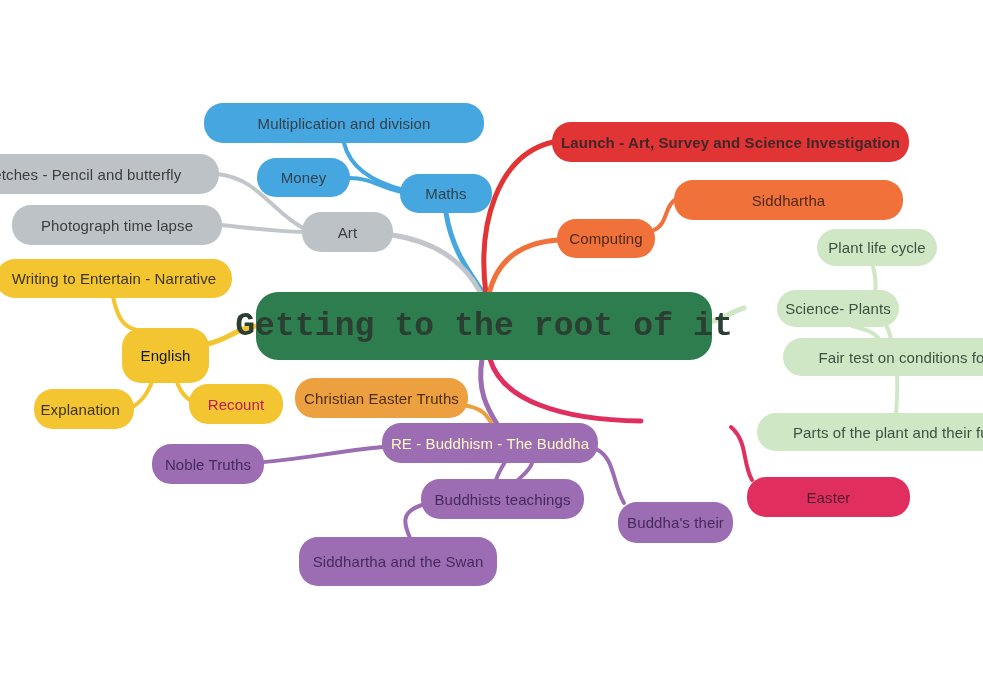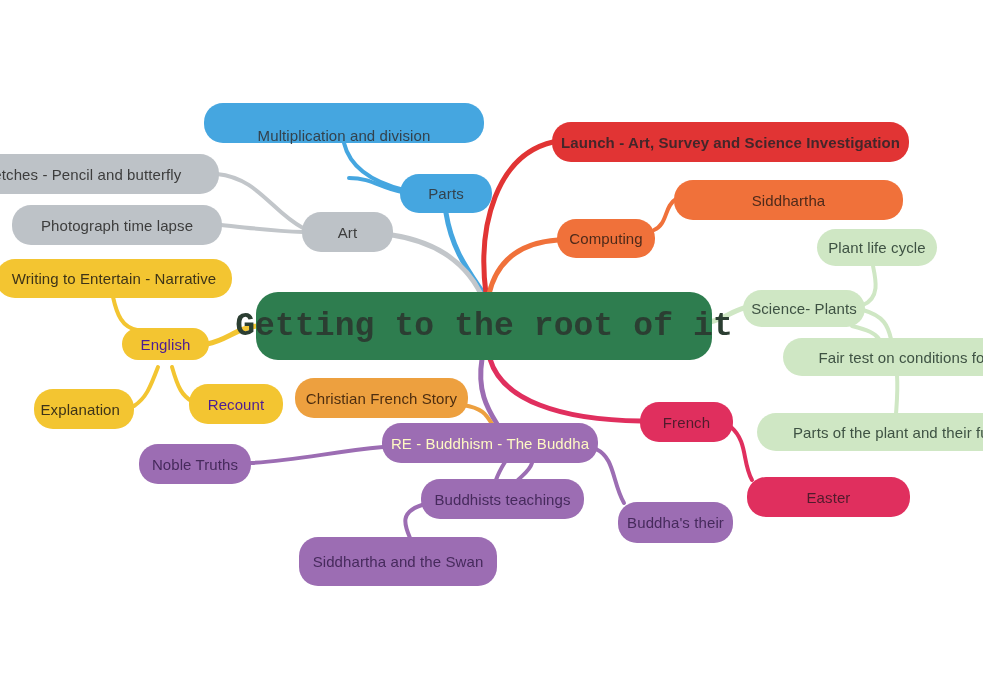--- a/index.html
+++ b/index.html
@@ -91,7 +91,7 @@
     <span class="node-label">Parts</span>
   </div>
 
-  <div class="node" style="left: 204px; top: 103px; width: 280px; height: 40px; background: rgb(69, 166, 224); color: rgb(51, 66, 77); align-items: flex-end;">
+  <div class="node" style="left: 204px; top: 103px; width: 280px; height: 40px; background: rgb(69, 166, 224); color: rgb(51, 66, 77);">
     <span class="node-label">Multiplication and division</span>
   </div>
 

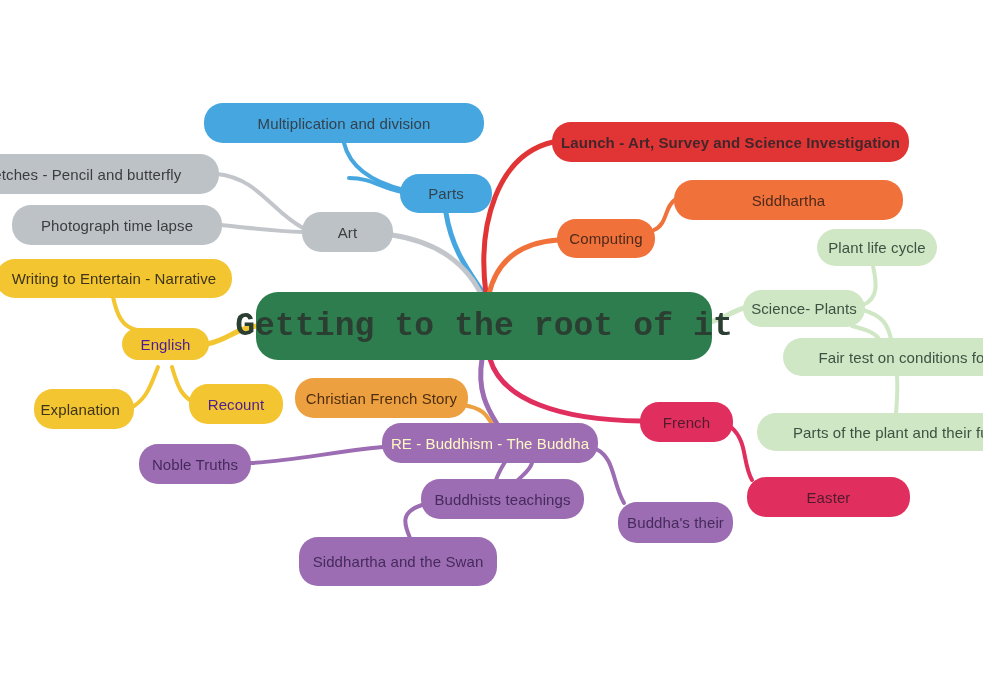--- a/index.html
+++ b/index.html
@@ -95,6 +95,9 @@
     <span class="node-label">Multiplication and division</span>
   </div>
 
+  <div class="node" style="left: 257px; top: 158px; width: 93px; height: 39px; background: rgb(69, 166, 224); color: rgb(51, 66, 77);">
+    <span class="node-label">Money</span>
+  </div>
 
   <div class="node" style="left: 302px; top: 212px; width: 91px; height: 40px; background: rgb(189, 194, 199); color: rgb(61, 61, 61);">
     <span class="node-label">Art</span>

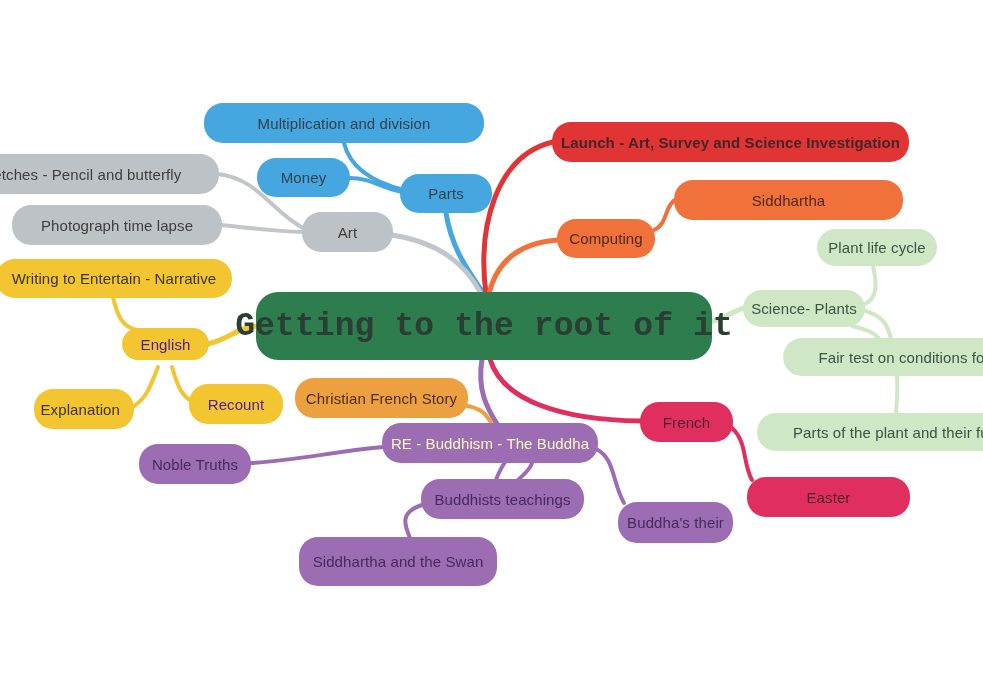--- a/index.html
+++ b/index.html
@@ -88,7 +88,7 @@
   </div>
 
   <div class="node" style="left: 400px; top: 174px; width: 92px; height: 39px; background: rgb(69, 166, 224); color: rgb(51, 66, 77);">
-    <span class="node-label">Parts</span>
+    <span class="node-label">Maths</span>
   </div>
 
   <div class="node" style="left: 204px; top: 103px; width: 280px; height: 40px; background: rgb(69, 166, 224); color: rgb(51, 66, 77);">

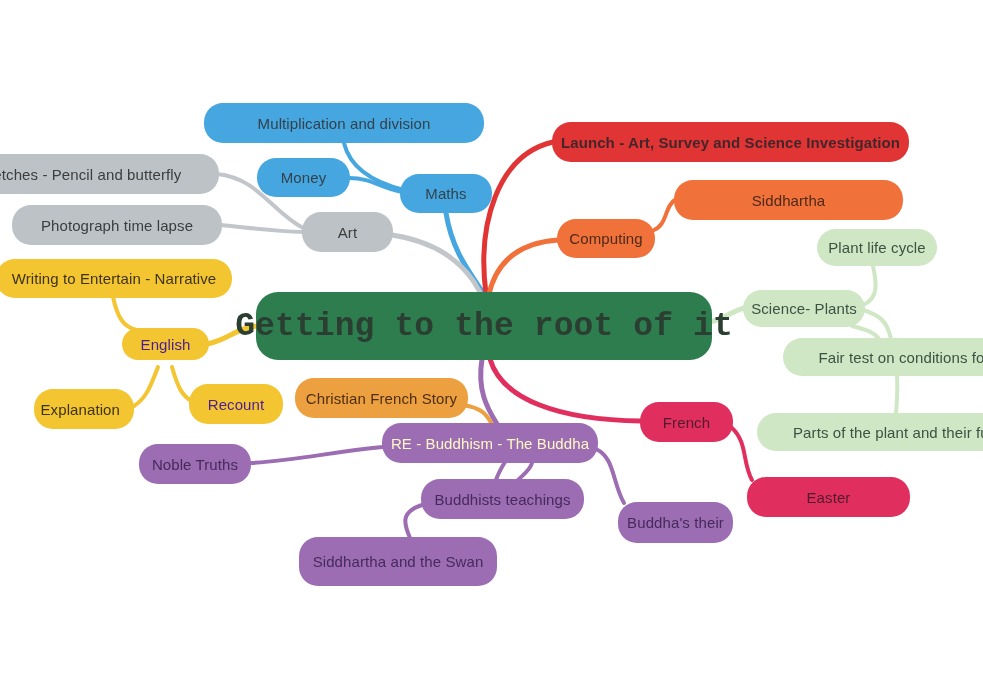--- a/index.html
+++ b/index.html
@@ -123,7 +123,7 @@
     <span class="node-label">Siddhartha</span>
   </div>
 
-  <div class="node" style="left: 743px; top: 290px; width: 122px; height: 37px; background: rgb(207, 231, 196); color: rgb(62, 82, 67);">
+  <div class="node" style="left: 777px; top: 290px; width: 122px; height: 37px; background: rgb(207, 231, 196); color: rgb(62, 82, 67);">
     <span class="node-label">Science- Plants</span>
   </div>
 

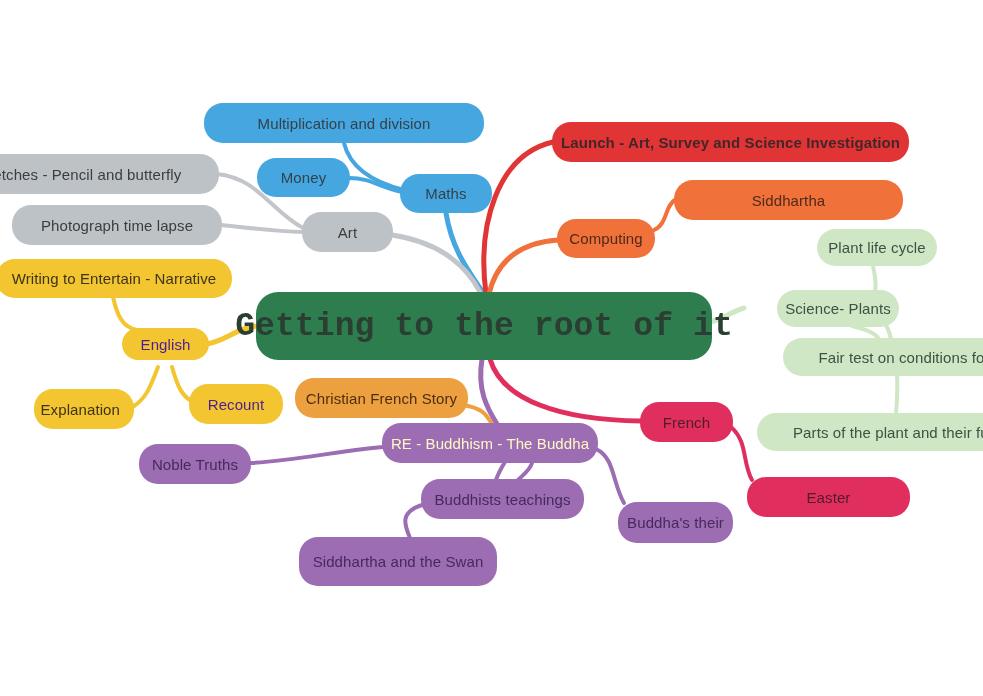--- a/index.html
+++ b/index.html
@@ -139,7 +139,7 @@
     <span class="node-label">Parts of the plant and their functions</span>
   </div>
 
-  <div class="node" style="left: 122px; top: 328px; width: 87px; height: 32px; background: rgb(243, 197, 49); color: #4c1d95; text-align: right;">
+  <div class="node" style="left: 122px; top: 328px; width: 87px; height: 55px; background: rgb(243, 197, 49); color: #0f172a; text-align: right;">
     <span class="node-label">English</span>
   </div>
 

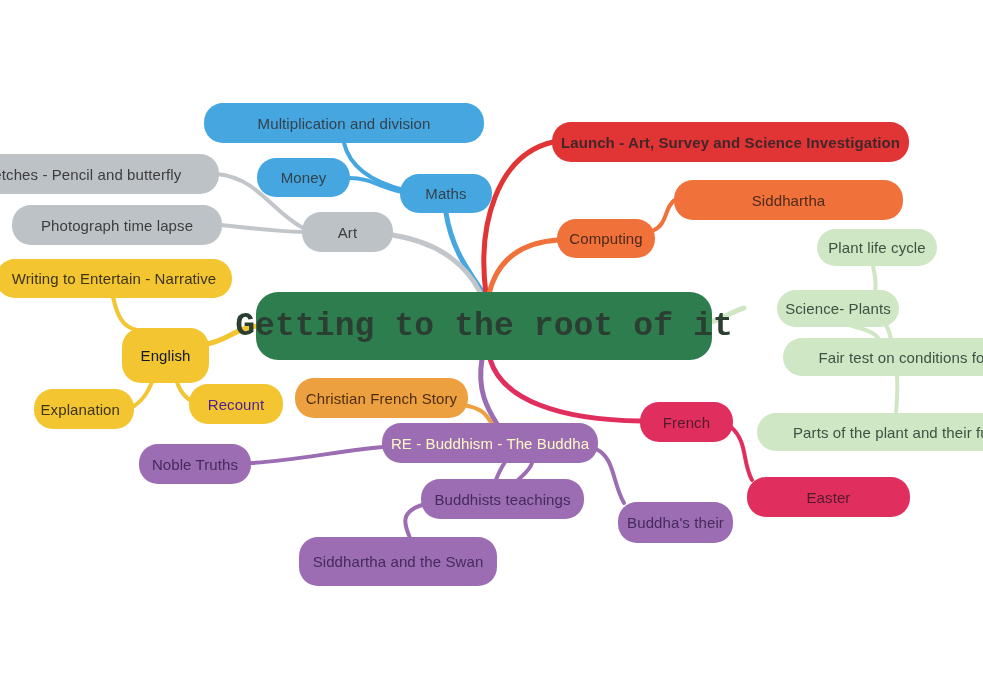--- a/index.html
+++ b/index.html
@@ -151,7 +151,7 @@
     <span class="node-label">Explanation</span>
   </div>
 
-  <div class="node" style="left: 189px; top: 384px; width: 94px; height: 40px; background: rgb(243, 197, 49); color: #4c1d95;">
+  <div class="node" style="left: 189px; top: 384px; width: 94px; height: 40px; background: rgb(243, 197, 49); color: #be185d;">
     <span class="node-label">Recount</span>
   </div>
 

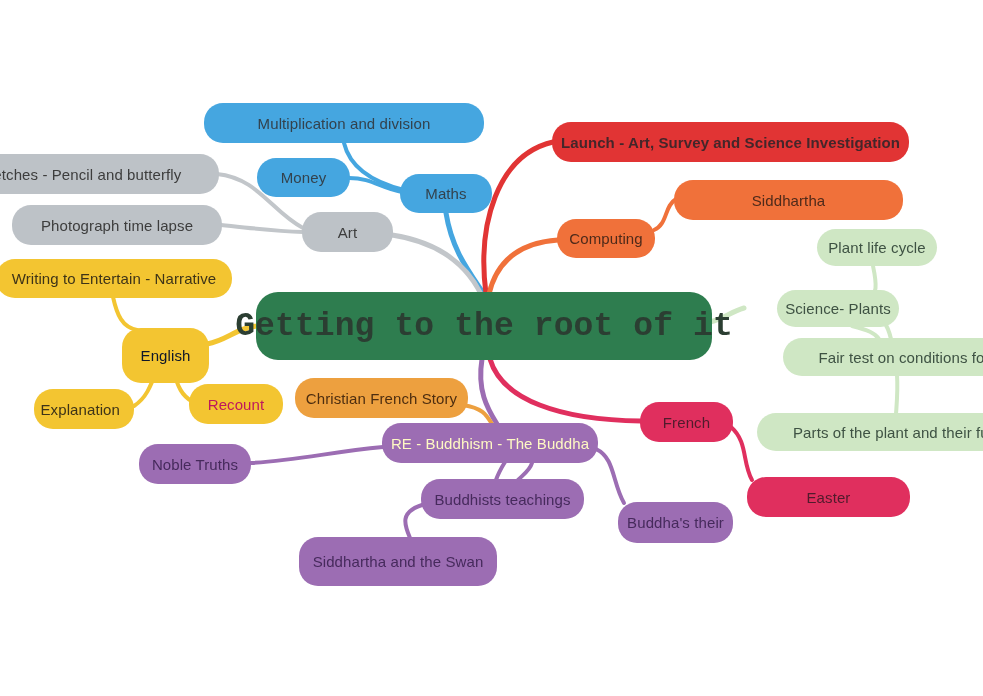--- a/index.html
+++ b/index.html
@@ -156,7 +156,7 @@
   </div>
 
   <div class="node" style="left: 295px; top: 378px; width: 173px; height: 40px; background: rgb(237, 160, 63); color: rgb(78, 46, 16);">
-    <span class="node-label">Christian French Story</span>
+    <span class="node-label">Christian Easter Truths</span>
   </div>
 
   <div class="node" style="left: 382px; top: 423px; width: 216px; height: 40px; background: rgb(156, 109, 179); color: #fef9c3;">

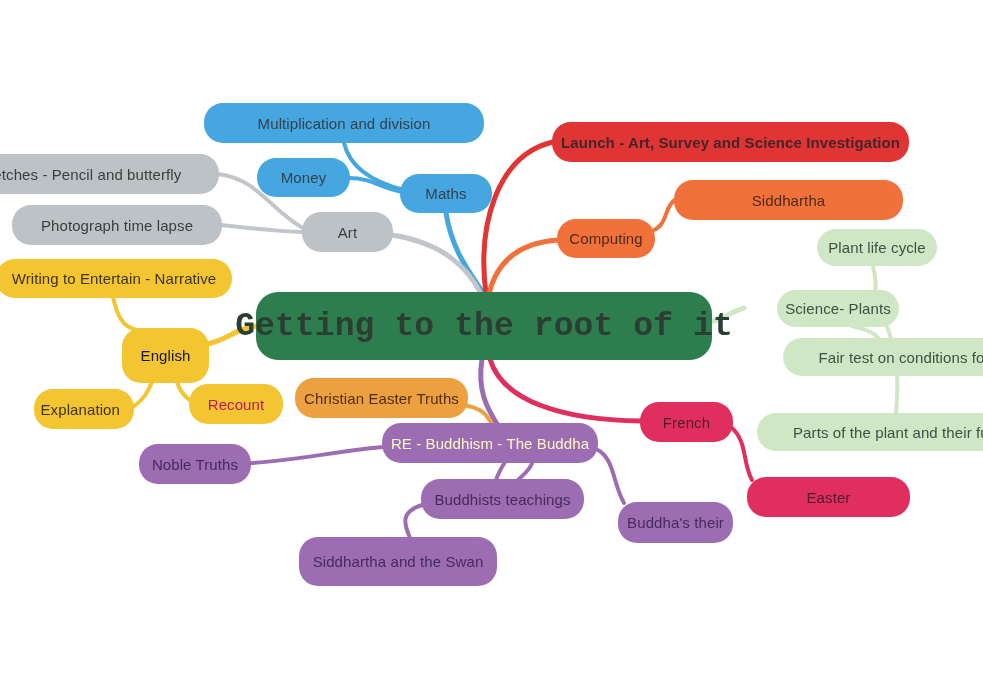--- a/index.html
+++ b/index.html
@@ -179,9 +179,6 @@
     <span class="node-label">Buddha's their</span>
   </div>
 
-  <div class="node" style="left: 640px; top: 402px; width: 93px; height: 40px; background: rgb(224, 47, 94); color: rgb(81, 27, 44);">
-    <span class="node-label">French</span>
-  </div>
 
   <div class="node" style="left: 747px; top: 477px; width: 163px; height: 40px; background: rgb(224, 47, 94); color: rgb(81, 27, 44); text-align: center;">
     <span class="node-label">Easter</span>

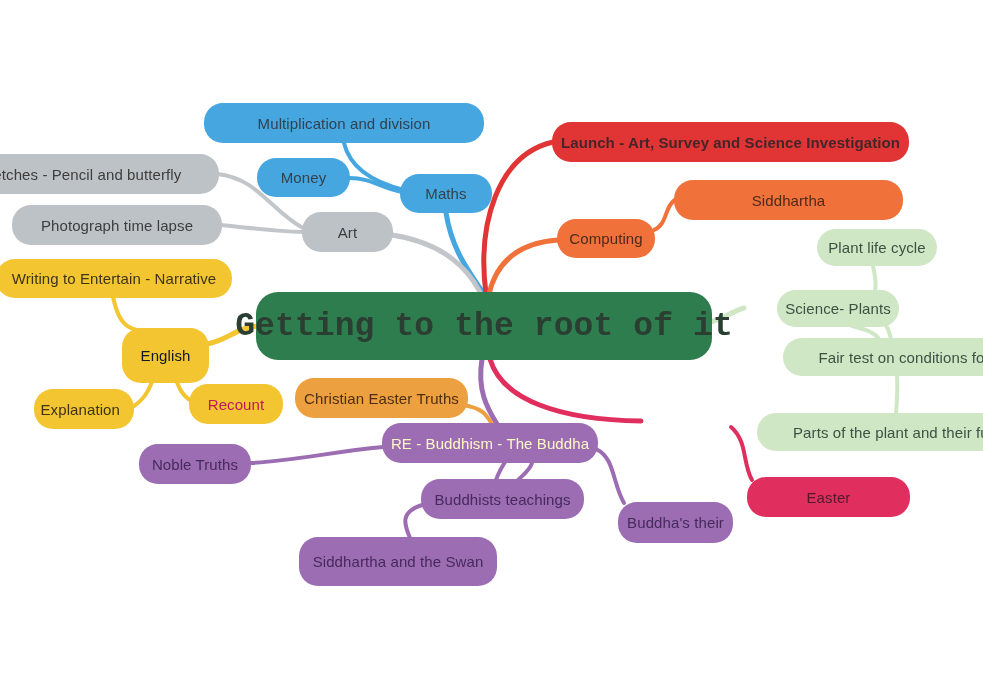--- a/index.html
+++ b/index.html
@@ -163,7 +163,7 @@
     <span class="node-label">RE - Buddhism - The Buddha</span>
   </div>
 
-  <div class="node" style="left: 139px; top: 444px; width: 112px; height: 40px; background: rgb(156, 109, 179); color: rgb(70, 42, 92);">
+  <div class="node" style="left: 152px; top: 444px; width: 112px; height: 40px; background: rgb(156, 109, 179); color: rgb(70, 42, 92);">
     <span class="node-label">Noble Truths</span>
   </div>
 

